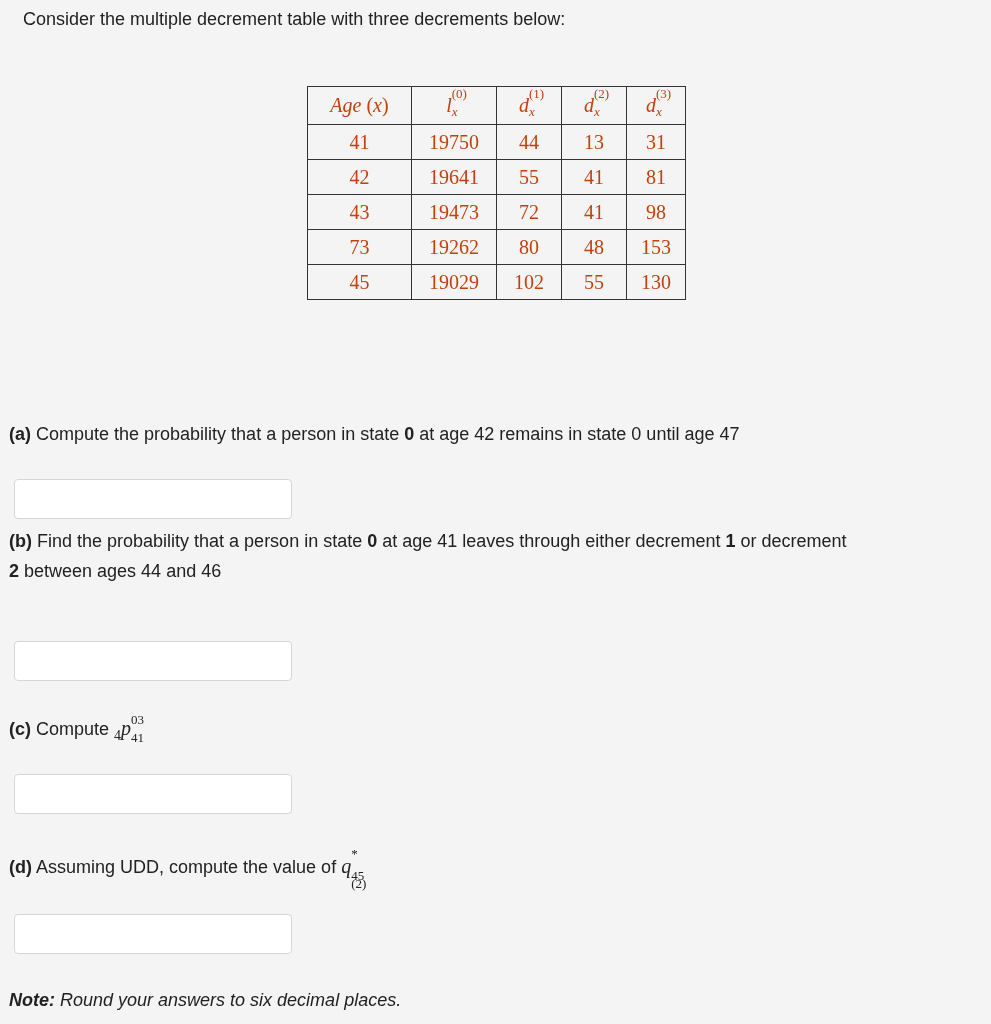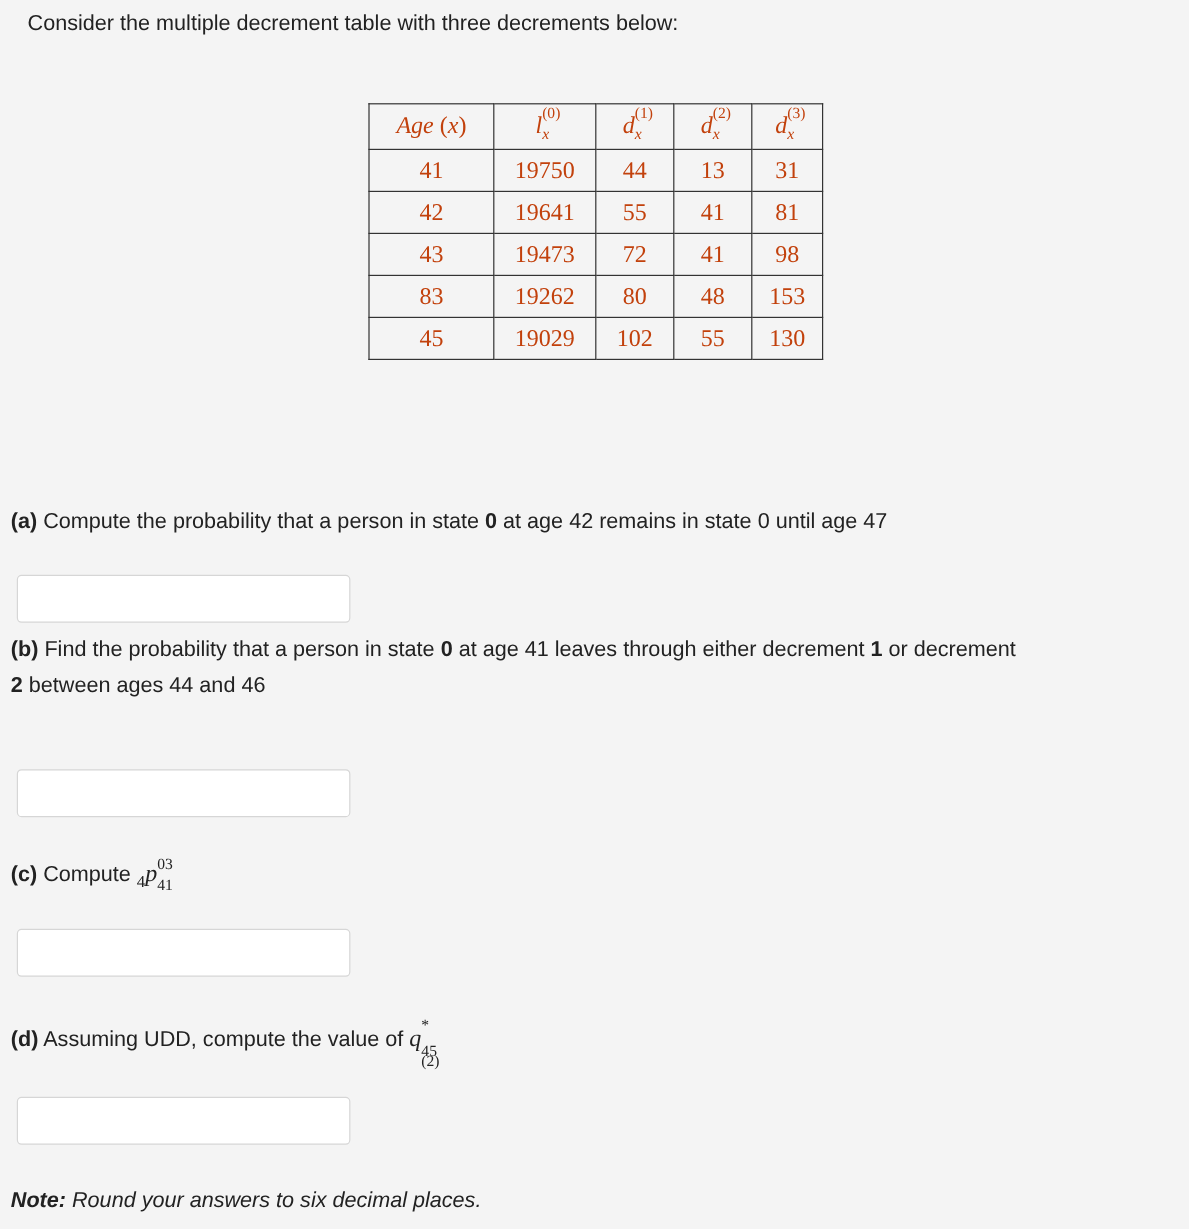--- a/index.html
+++ b/index.html
@@ -71,7 +71,7 @@
       <td>98</td>
     </tr>
     <tr>
-      <td>83</td>
+      <td>73</td>
       <td>19262</td>
       <td>80</td>
       <td>48</td>

